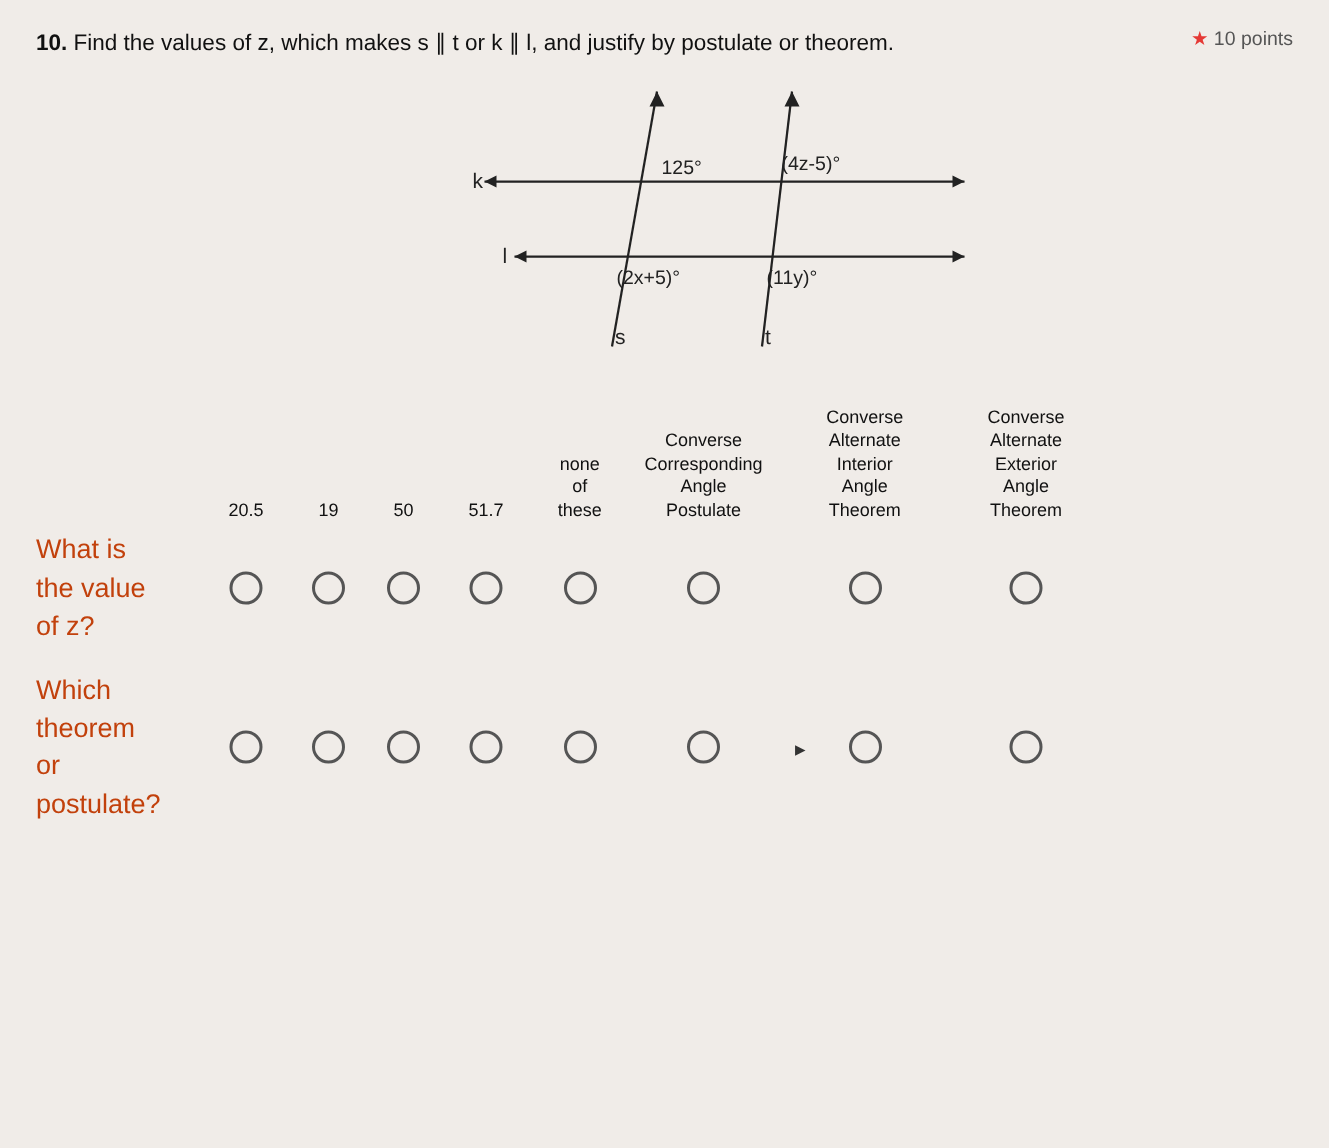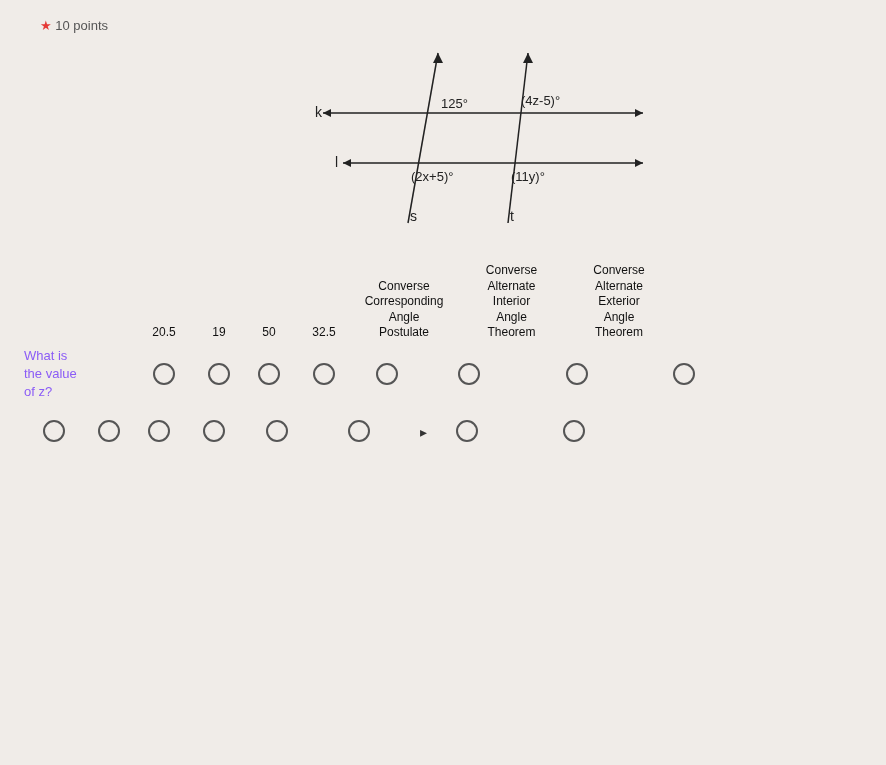--- a/index.html
+++ b/index.html
@@ -126,6 +126,10 @@
 <body>
 
 <div class="question-header">
+  <div class="question-text">
+    <strong>10.</strong>
+    <span>Find the values of z, which makes s ∥ t or k ∥ l, and justify by postulate or theorem.</span>
+  </div>
   <div class="points-badge">
     <span class="star">★</span>
     <span>10 points</span>

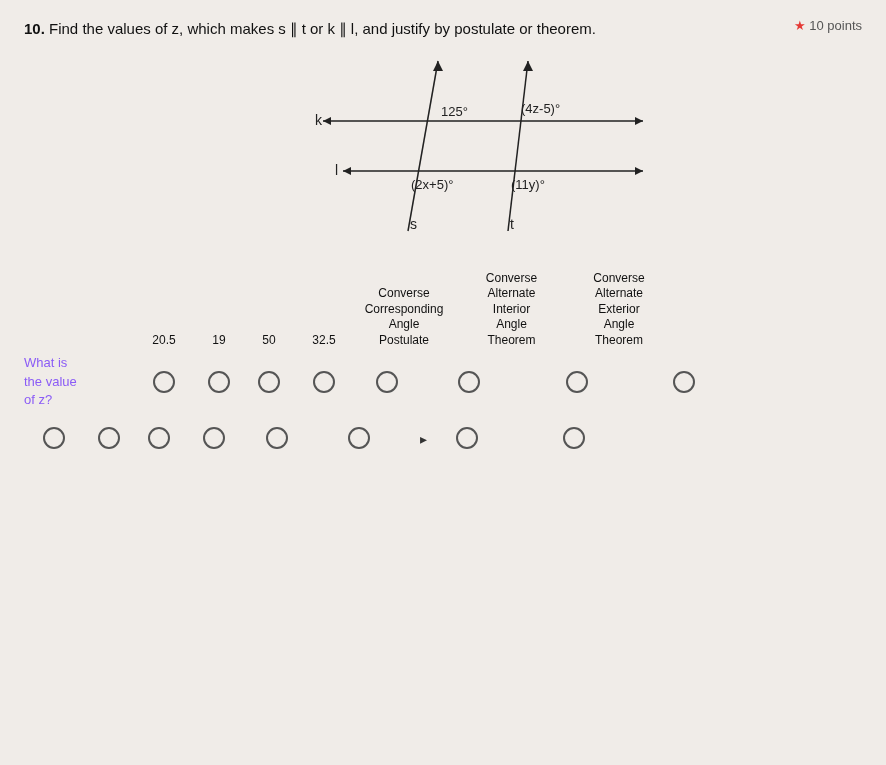--- a/index.html
+++ b/index.html
@@ -184,6 +184,9 @@
     <div class="col-header col-w2">19</div>
     <div class="col-header col-w3">50</div>
     <div class="col-header col-w4">32.5</div>
+    <div class="col-header col-w5" style="white-space:pre-line;">none
+of
+these</div>
     <div class="col-header col-w6" style="white-space:pre-line;">Converse
 Corresponding
 Angle

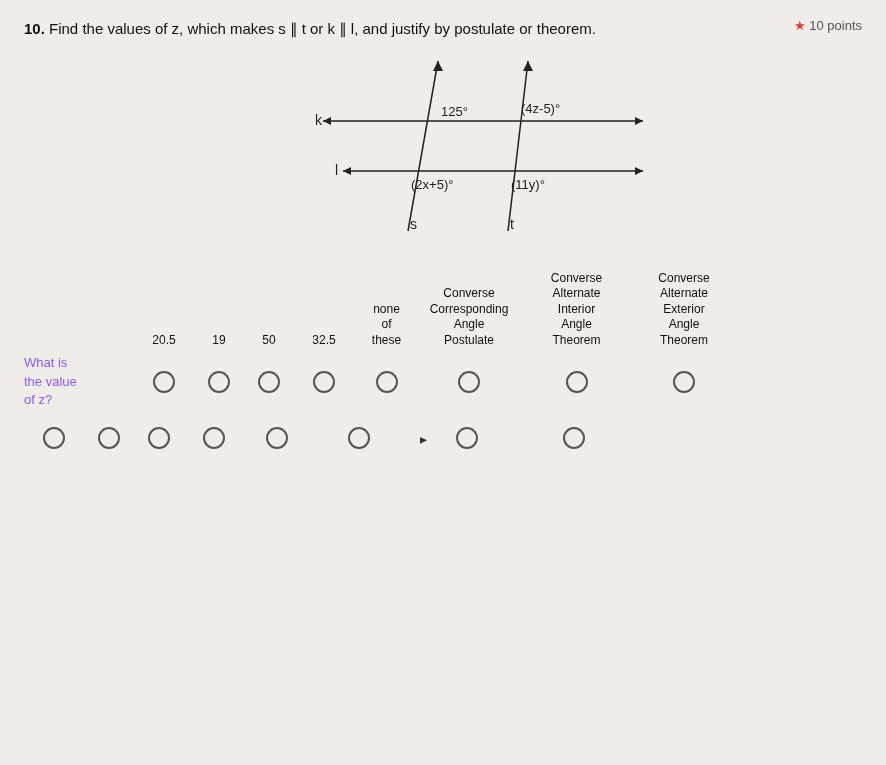--- a/index.html
+++ b/index.html
@@ -183,7 +183,7 @@
     <div class="col-header col-w1">20.5</div>
     <div class="col-header col-w2">19</div>
     <div class="col-header col-w3">50</div>
-    <div class="col-header col-w4">32.5</div>
+    <div class="col-header col-w4">51.7</div>
     <div class="col-header col-w5" style="white-space:pre-line;">none
 of
 these</div>

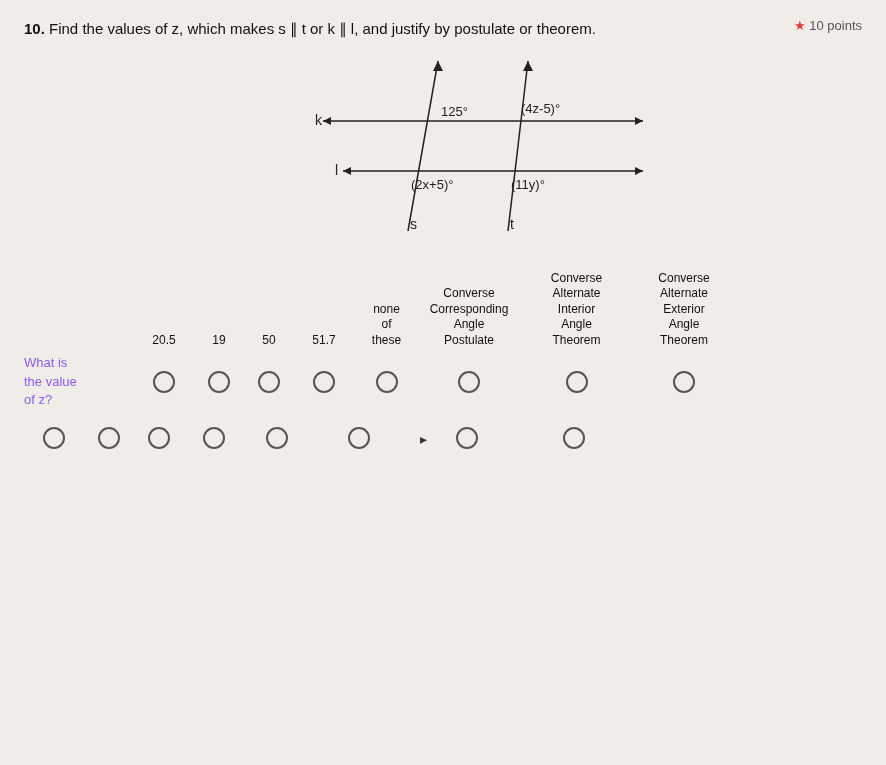--- a/index.html
+++ b/index.html
@@ -86,11 +86,11 @@
     }
 
     .row-label {
-      font-size: 13px;
+      font-size: 18px;
       line-height: 1.4;
       width: 110px;
       flex-shrink: 0;
-      color: #8b5cf6;
+      color: #c2410c;
     }
 
     .row-radios {

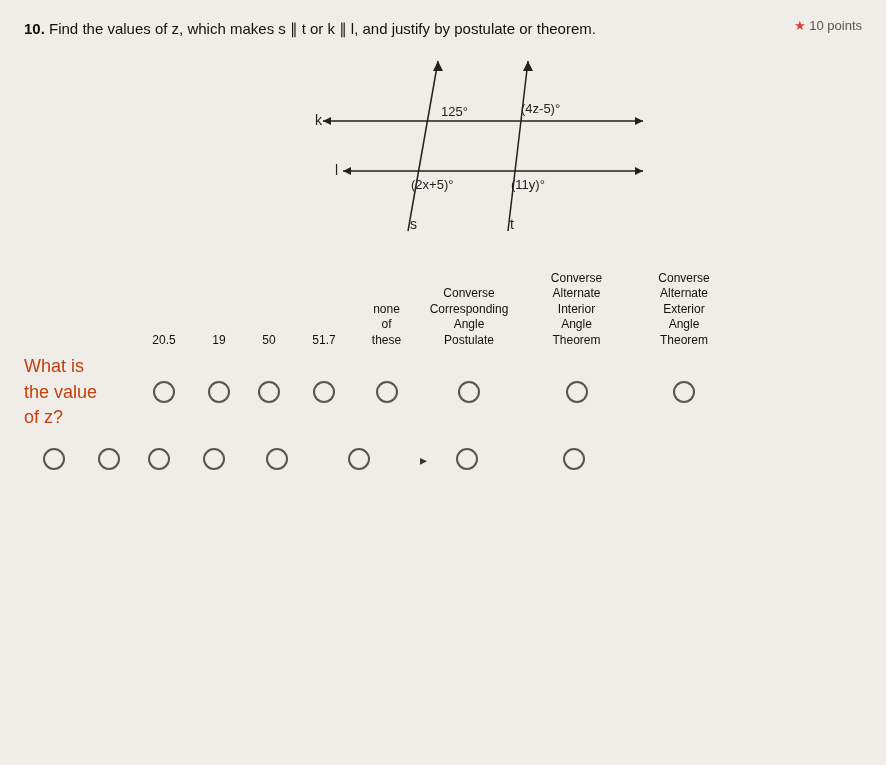--- a/index.html
+++ b/index.html
@@ -236,6 +236,10 @@
   </div>
 
   <div class="row-group">
+    <div class="row-label" style="white-space:pre-line;">Which
+theorem
+or
+postulate?</div>
     <div class="row-radios">
       <div class="radio-cell col-w1">
         <input type="radio" name="theorem" class="radio-btn" style="">

